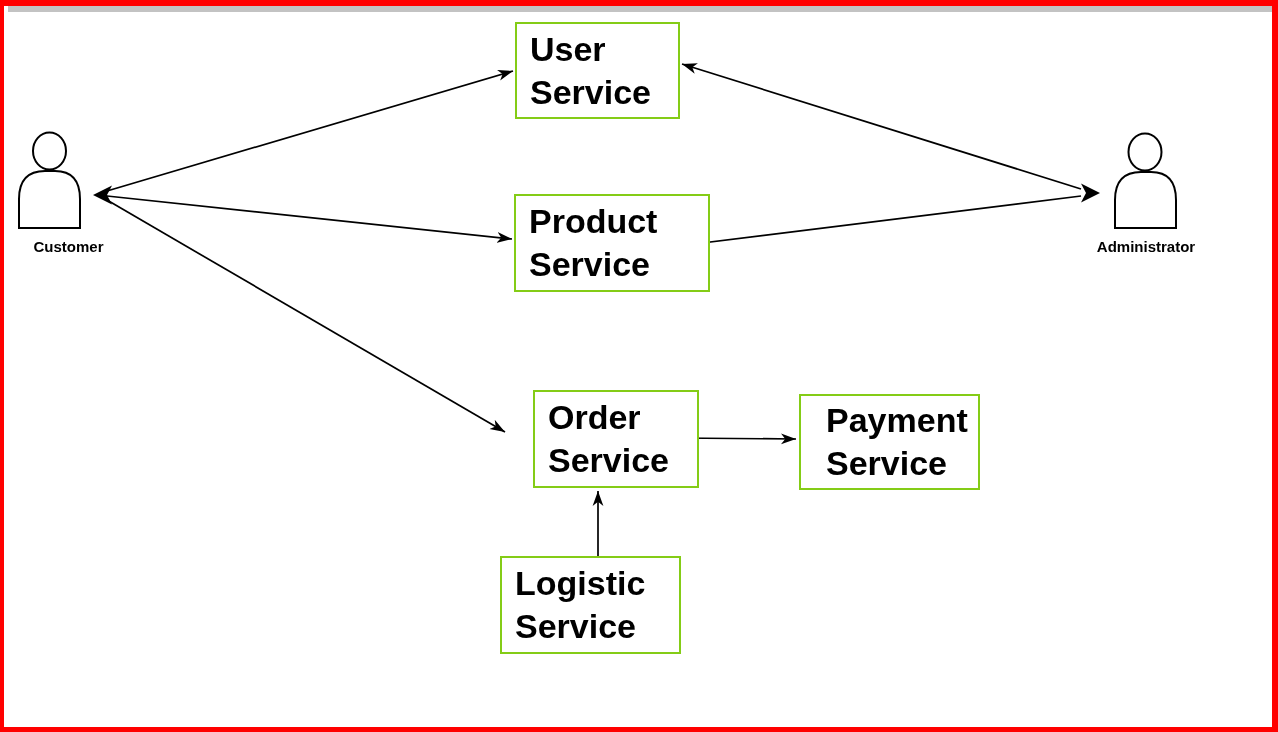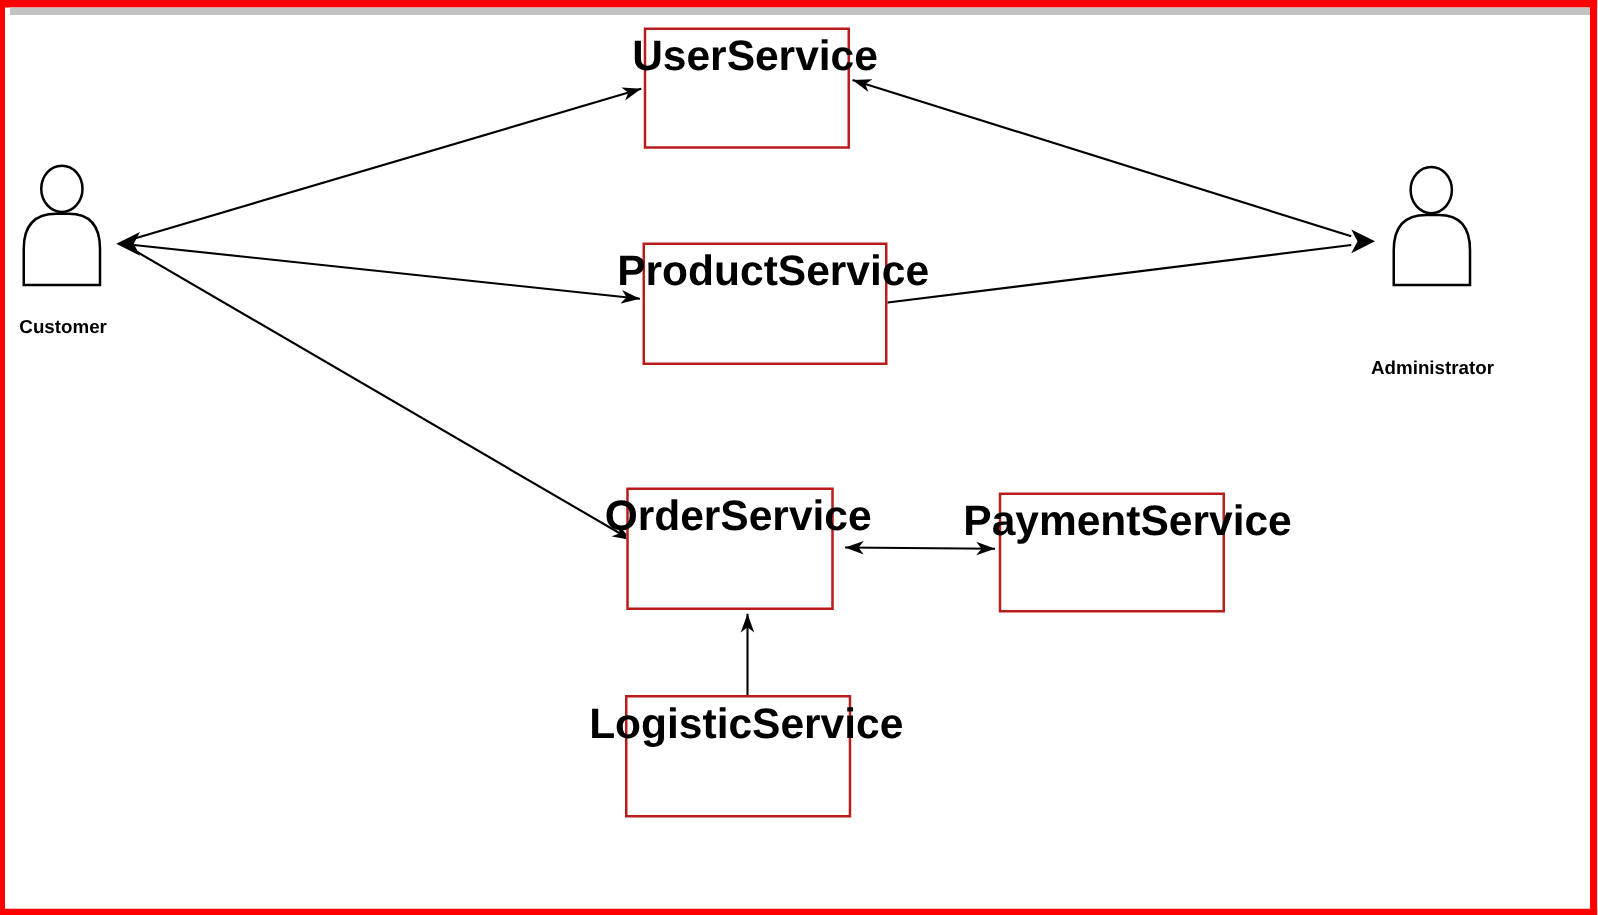--- a/index.html
+++ b/index.html
@@ -20,10 +20,10 @@
   .service-box {
     position: absolute;
     box-sizing: border-box;
-    border: 2px solid #b91c1c;
+    border: 2px solid #84cc16;
     background: #ffffff;
     display: flex;
-    flex-direction: row;
+    flex-direction: column;
     justify-content: center;
     align-items: flex-start;
     padding-left: 13px;

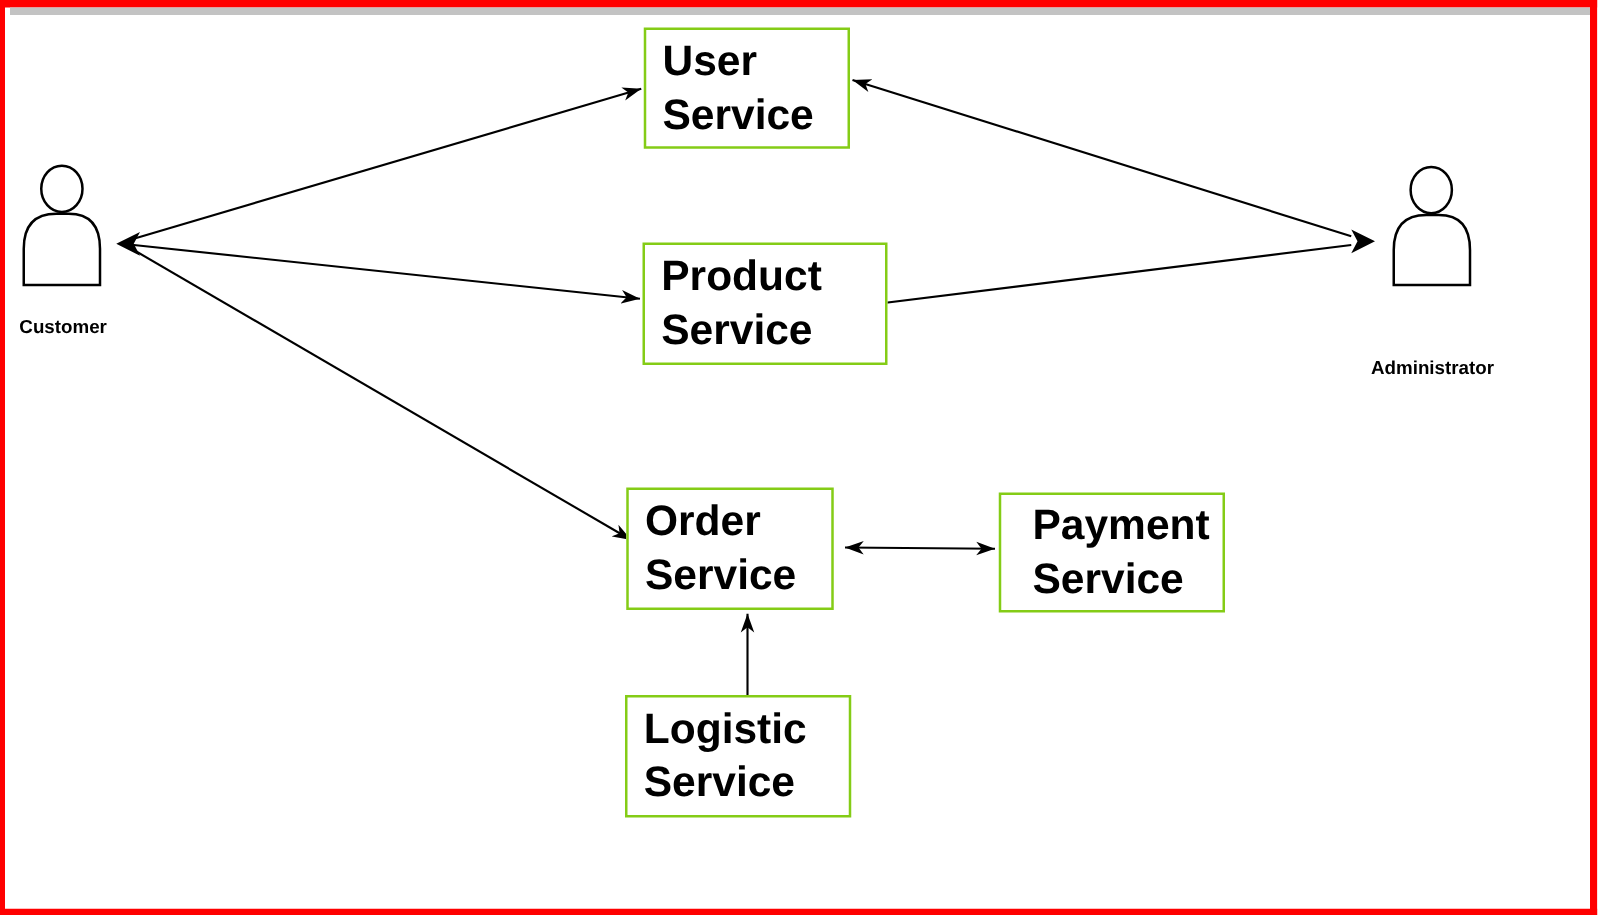--- a/index.html
+++ b/index.html
@@ -105,7 +105,7 @@
     <span>Service</span>
   </div>
 
-  <div class="actor-label" style="left:0px; top:253px; width:101px;">Customer</div>
+  <div class="actor-label" style="left:0px; top:238px; width:101px;padding-left:18px;">Customer</div>
   <div class="actor-label" style="left:1086px; top:238px; width:120px;margin-top:48px;">Administrator</div>
 
   <div class="frame-top"></div>

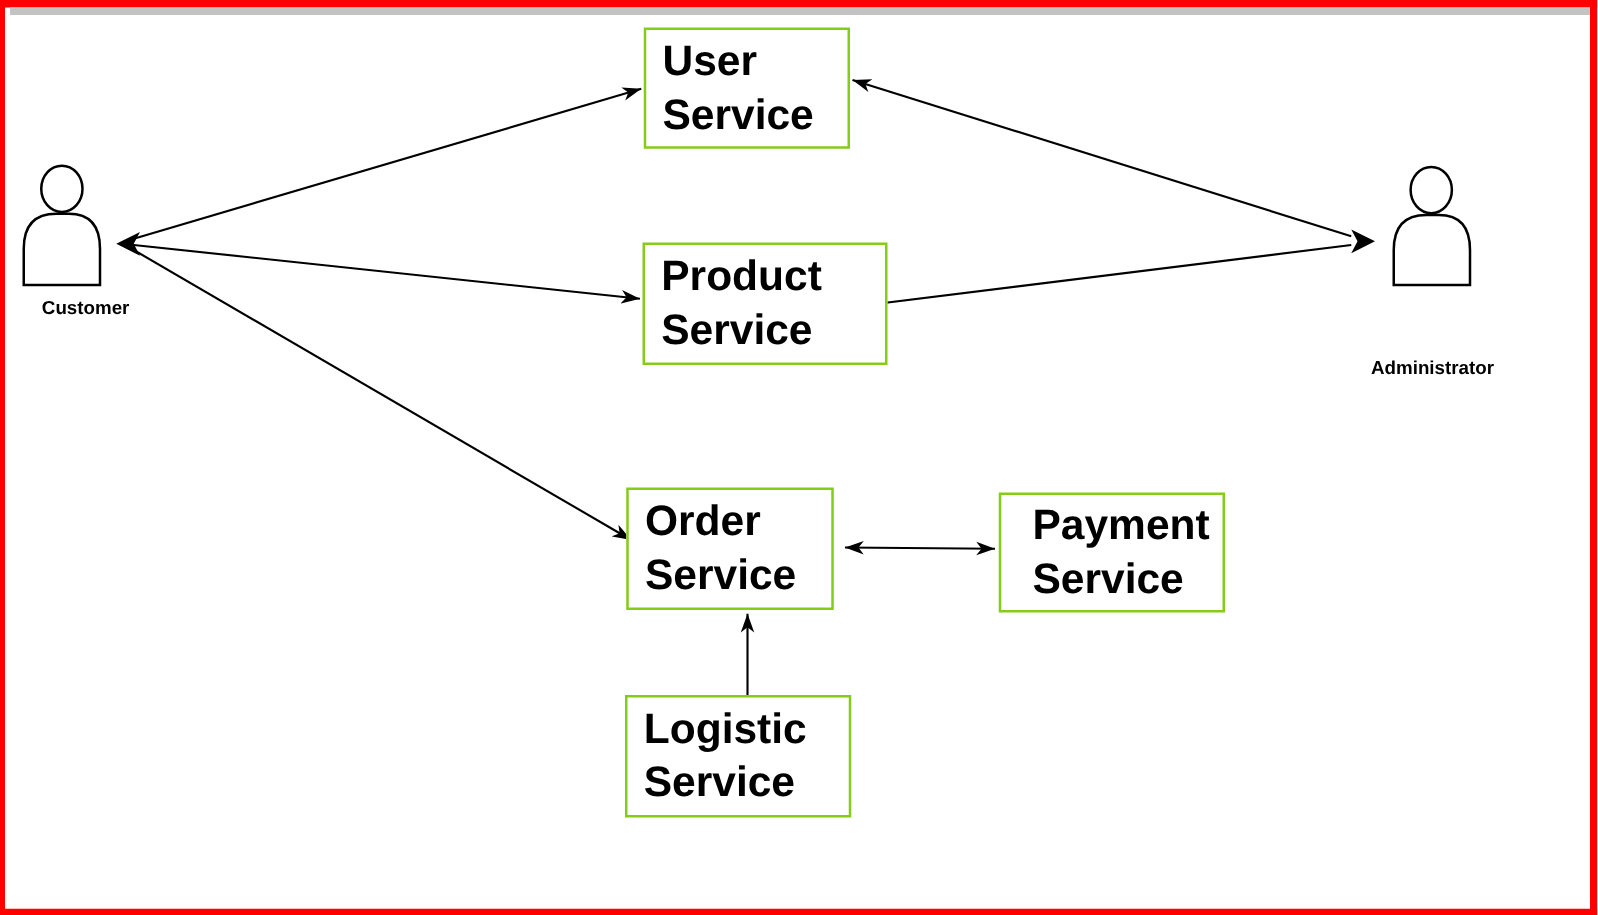--- a/index.html
+++ b/index.html
@@ -106,7 +106,7 @@
   </div>
 
   <div class="actor-label" style="left:0px; top:238px; width:101px;padding-left:18px;">Customer</div>
-  <div class="actor-label" style="left:1086px; top:238px; width:120px;margin-top:48px;">Administrator</div>
+  <div class="actor-label" style="left:1086px; top:238px; width:120px;">Administrator</div>
 
   <div class="frame-top"></div>
   <div class="top-strip"></div>

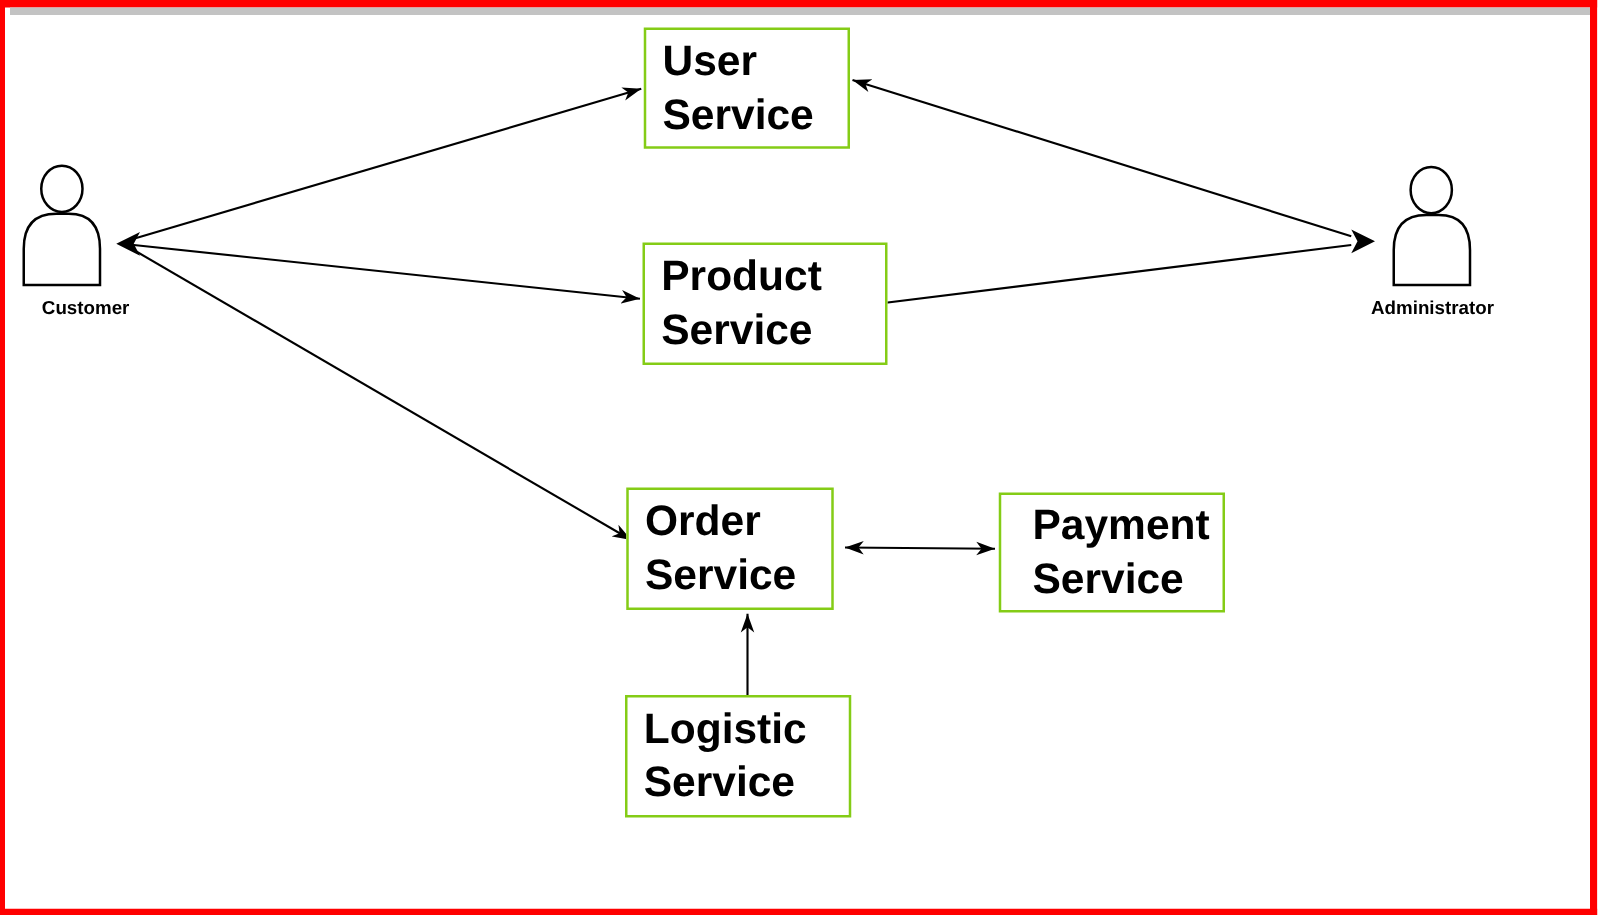--- a/index.html
+++ b/index.html
@@ -90,7 +90,7 @@
     <span>Service</span>
   </div>
 
-  <div class="service-box" style="left:501px; top:390px; width:166px; height:98px;">
+  <div class="service-box" style="left:533px; top:390px; width:166px; height:98px;">
     <span>Order</span>
     <span>Service</span>
   </div>

